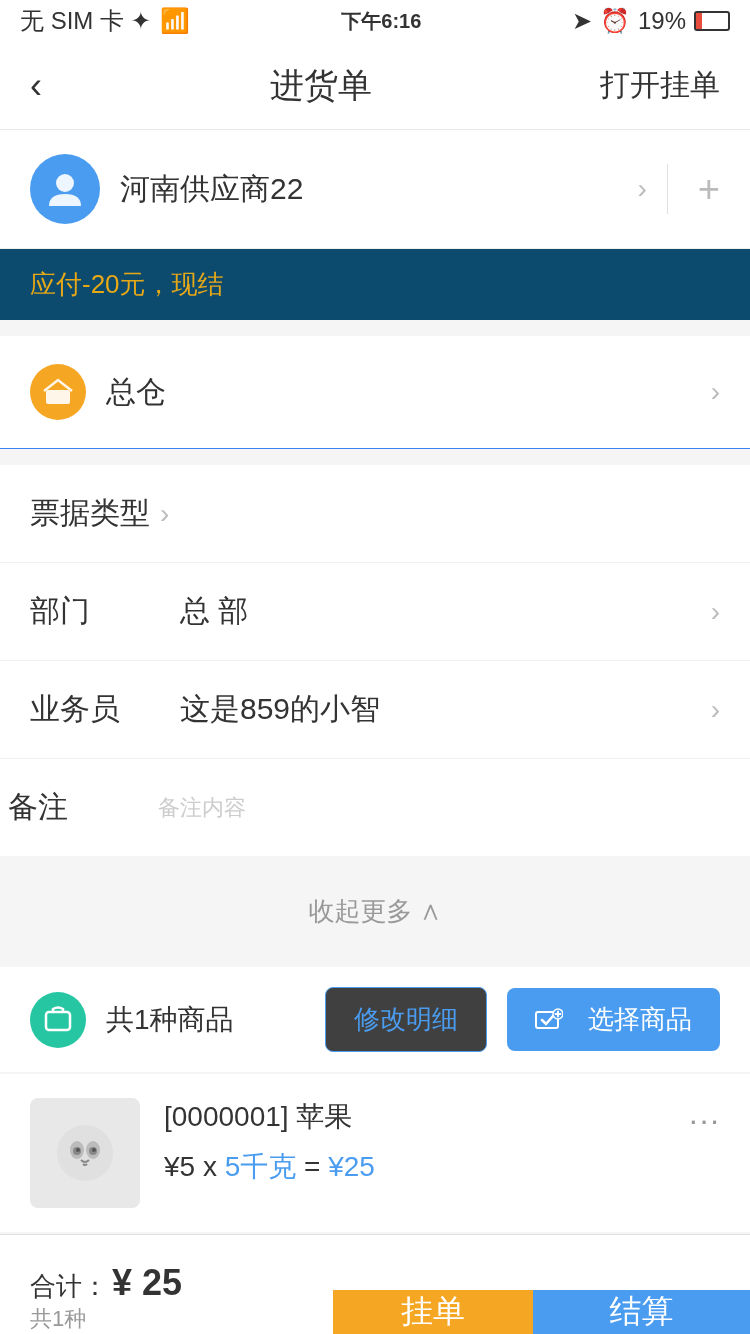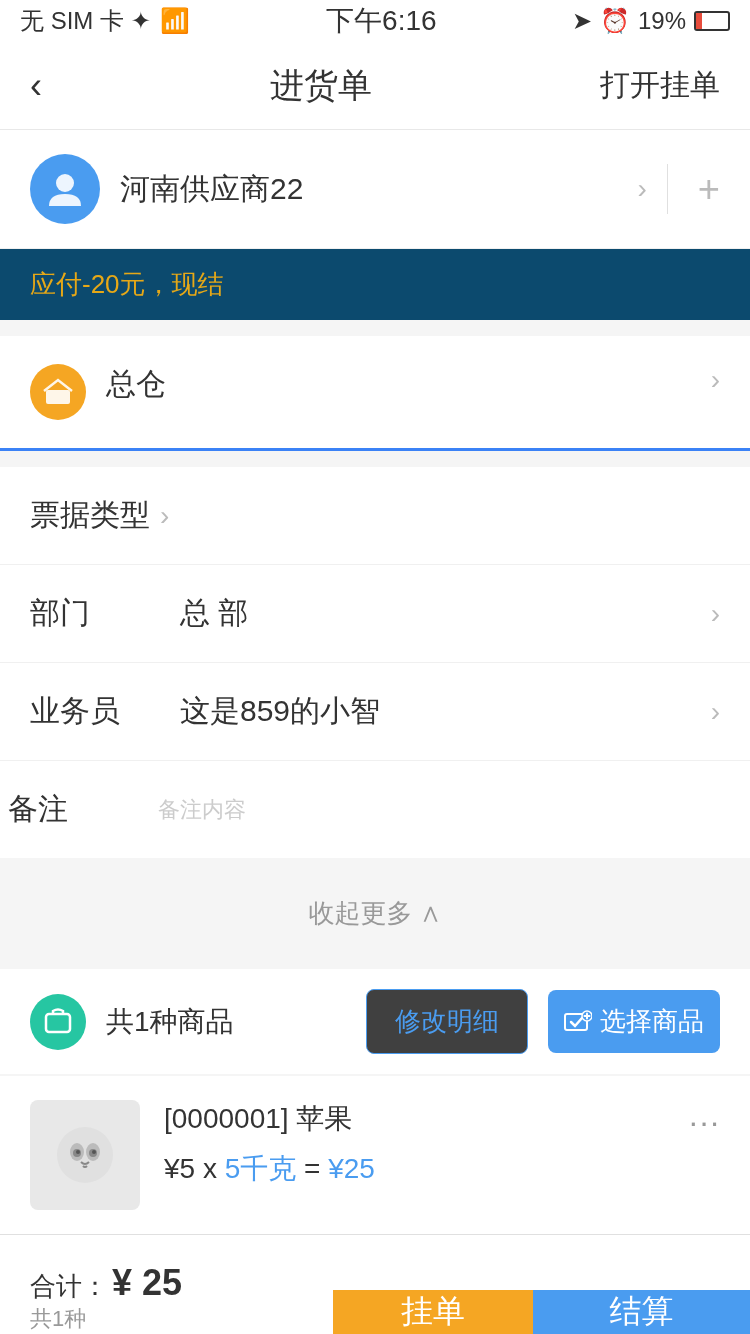--- a/index.html
+++ b/index.html
@@ -25,7 +25,7 @@
       color: #333;
     }
     .status-left { display: flex; align-items: center; gap: 10px; }
-    .status-center { font-size: 28px; font-weight: 400; }
+    .status-center { font-size: 20px; font-weight: 700; }
     .status-right { display: flex; align-items: center; gap: 8px; font-size: 24px; }
 
     

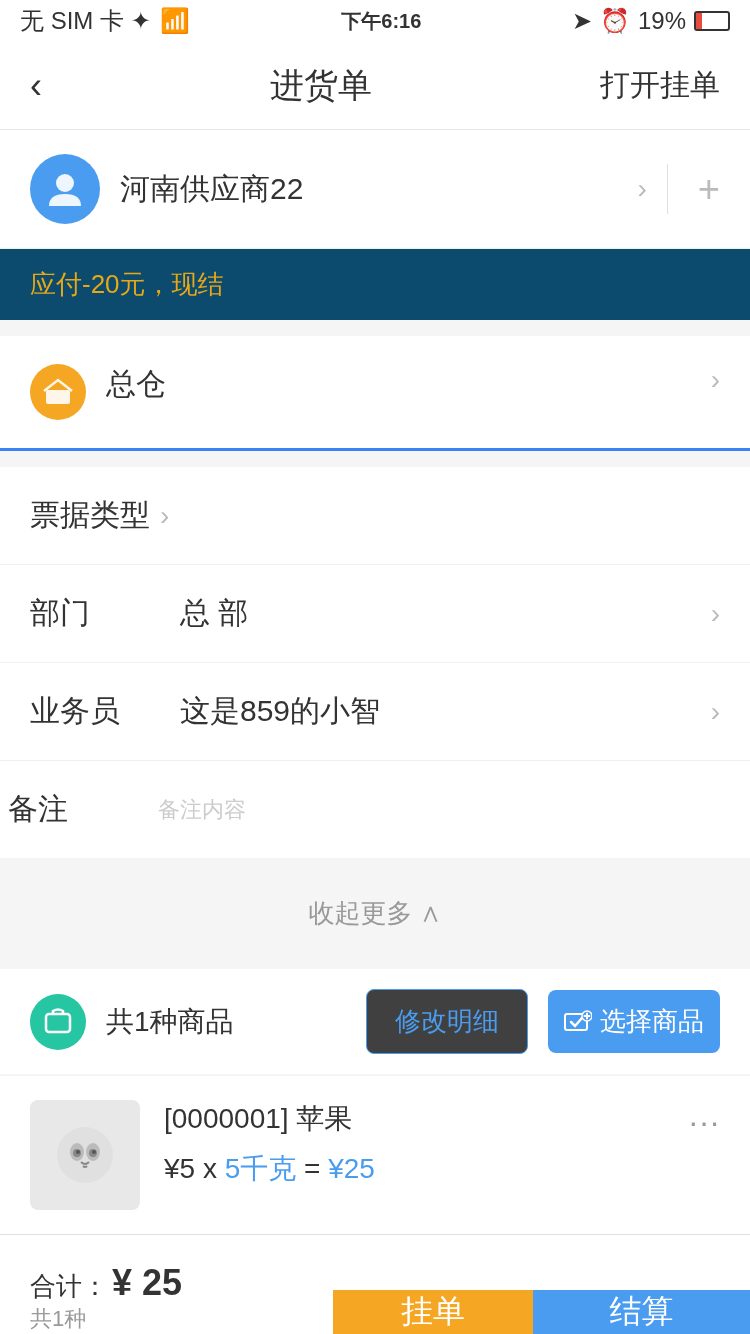--- a/index.html
+++ b/index.html
@@ -111,9 +111,10 @@
     
     .row-item {
       display: flex;
+      align-items: center;
       padding: 28px 30px;
       background: #fff;
-      border-bottom: 3px solid #3b82f6;
+      border-bottom: 1px solid #3b82f6;
       cursor: pointer;
     }
     .row-icon {

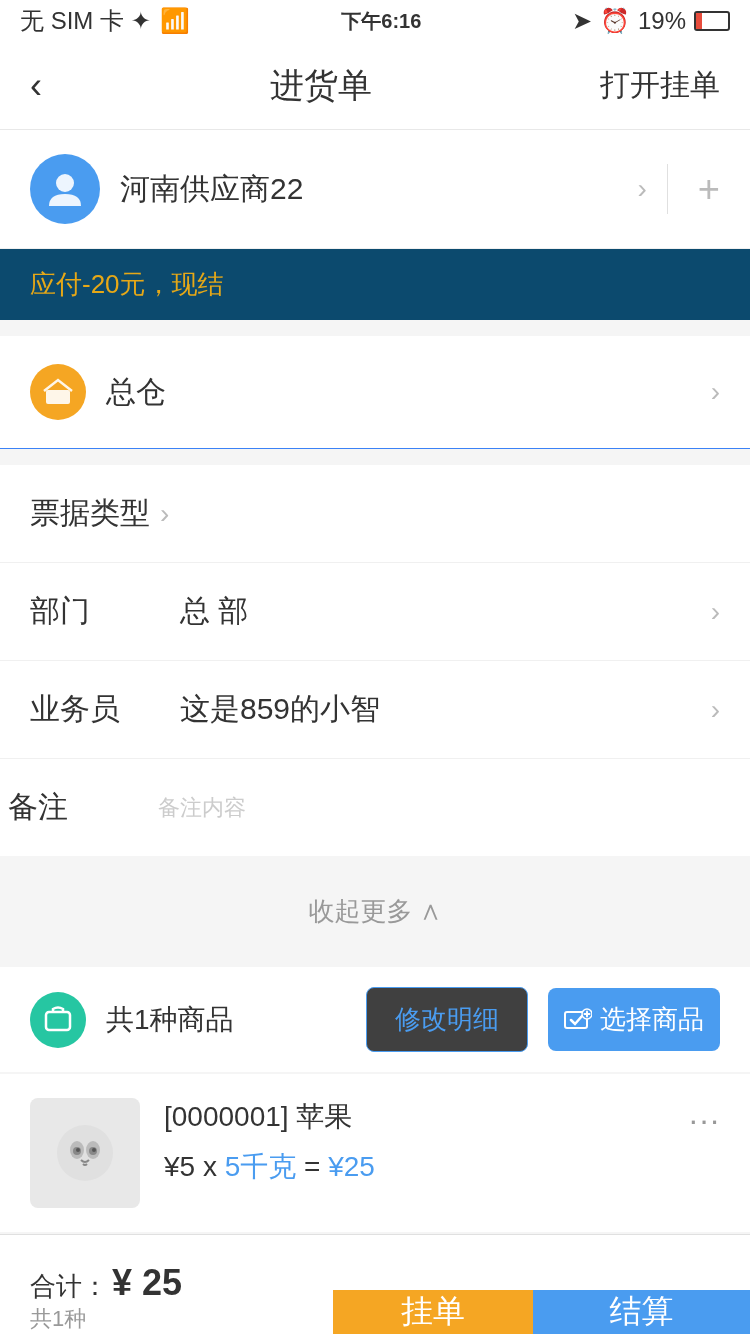--- a/index.html
+++ b/index.html
@@ -219,12 +219,12 @@
       color: #fff;
       border: none;
       border-radius: 8px;
-      padding: 14px 16px;
+      padding: 14px 28px;
       font-size: 26px;
       cursor: pointer;
       display: flex;
       align-items: center;
-      gap: 8px;
+      gap: 25px;
     }
 
     

